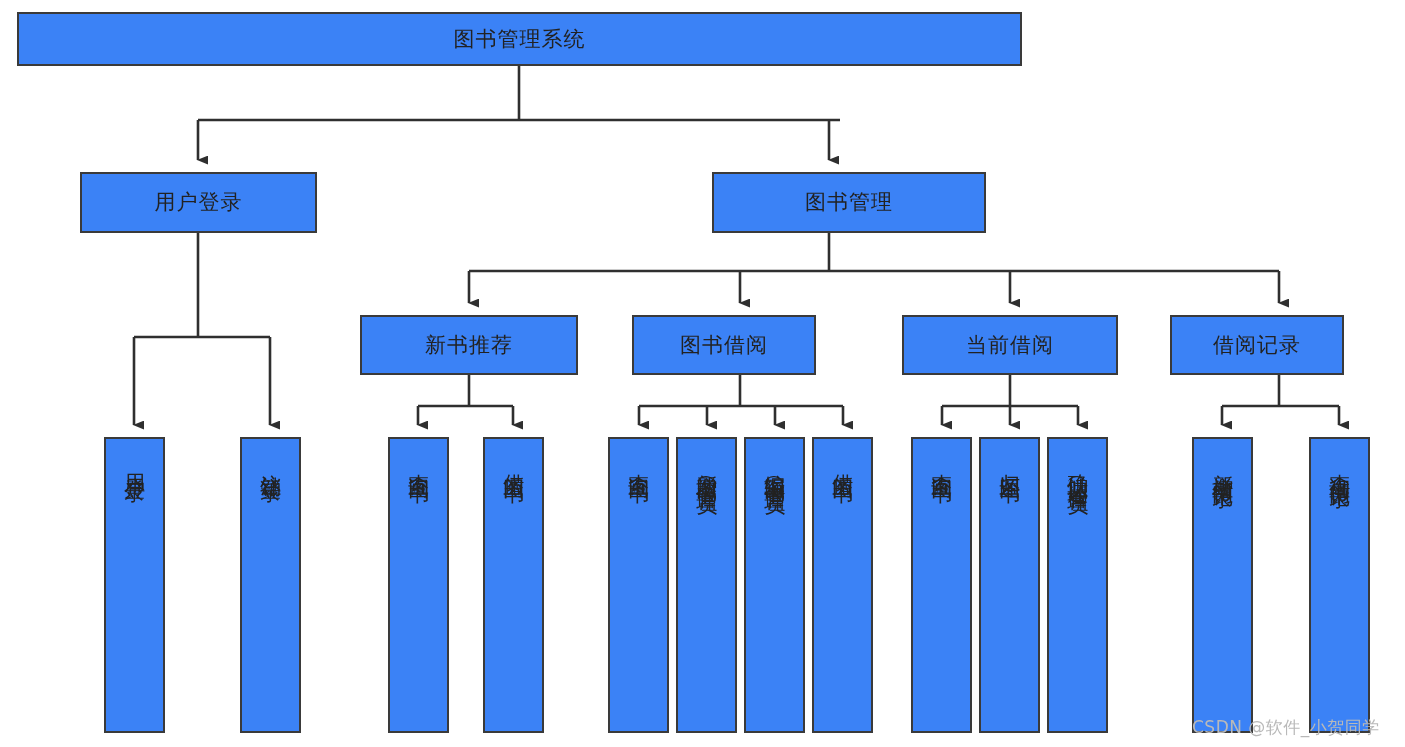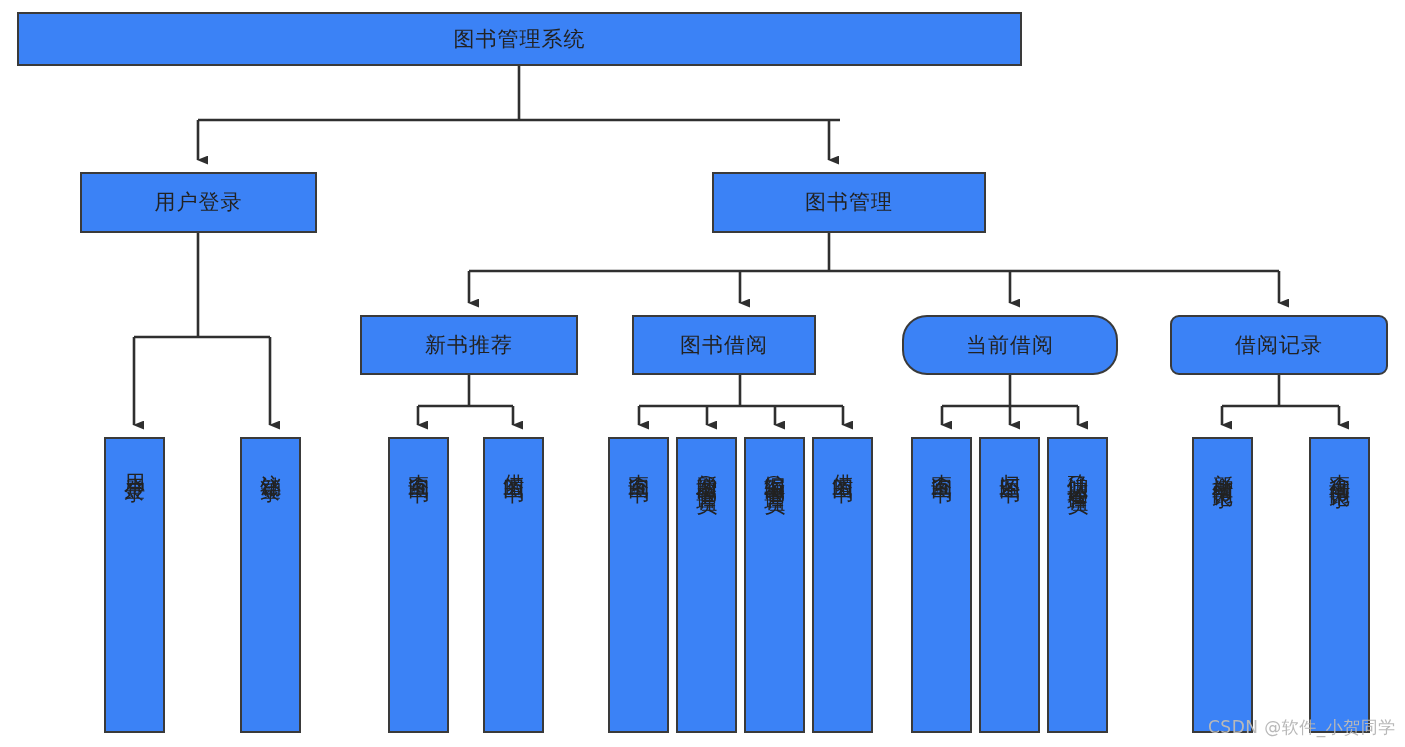--- a/index.html
+++ b/index.html
@@ -132,7 +132,7 @@
   <div class="node" style="left:632px; top:315px; width:184px; height:60px;">
     <span class="label">图书借阅</span>
   </div>
-  <div class="node" style="left:902px; top:315px; width:216px; height:60px;border-radius:25px;">
+  <div class="node" style="left:902px; top:315px; width:216px; height:60px;">
     <span class="label">当前借阅</span>
   </div>
   <div class="node" style="left:1170px; top:315px; width:218px; height:60px;border-radius:9px;">

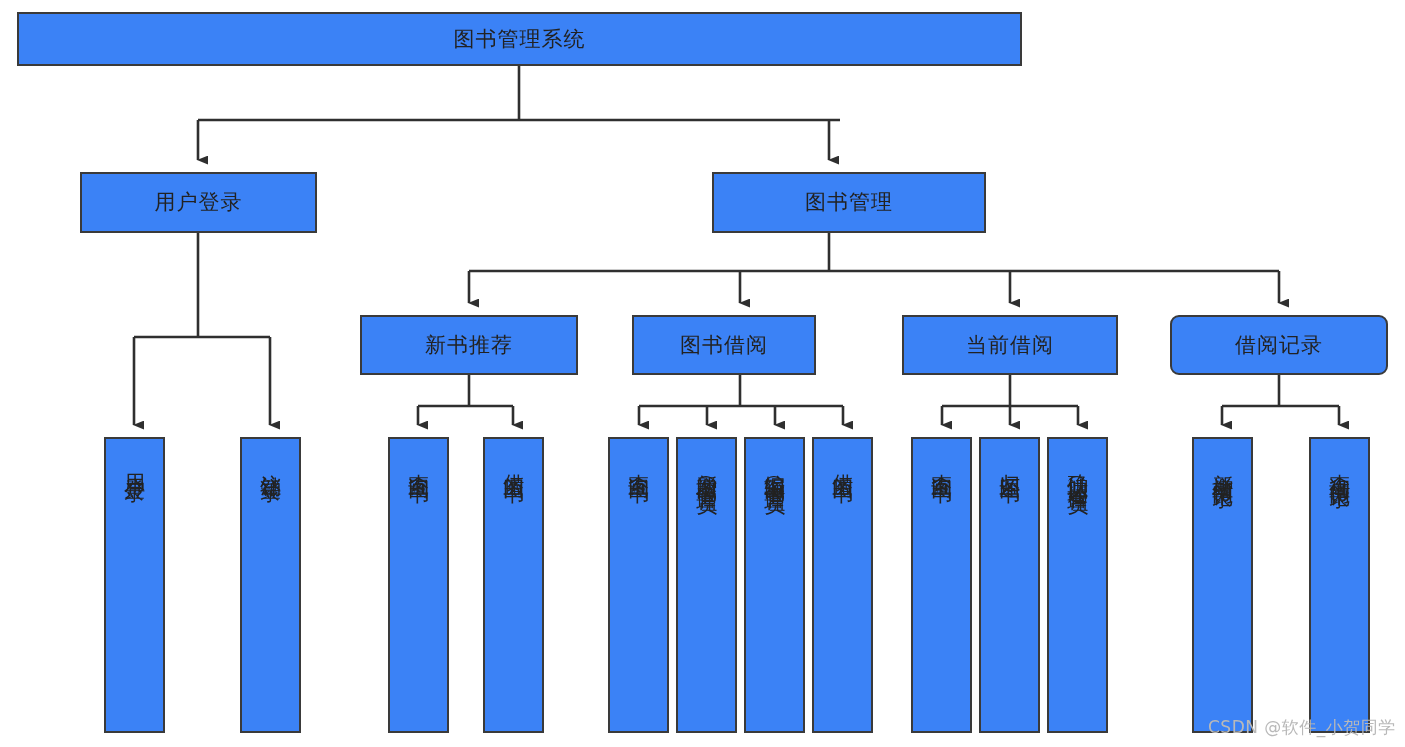--- a/index.html
+++ b/index.html
@@ -135,7 +135,7 @@
   <div class="node" style="left:902px; top:315px; width:216px; height:60px;">
     <span class="label">当前借阅</span>
   </div>
-  <div class="node" style="left:1170px; top:315px; width:218px; height:60px;border-radius:9px;">
+  <div class="node" style="left:1170px; top:315px; width:174px; height:60px;">
     <span class="label">借阅记录</span>
   </div>
 

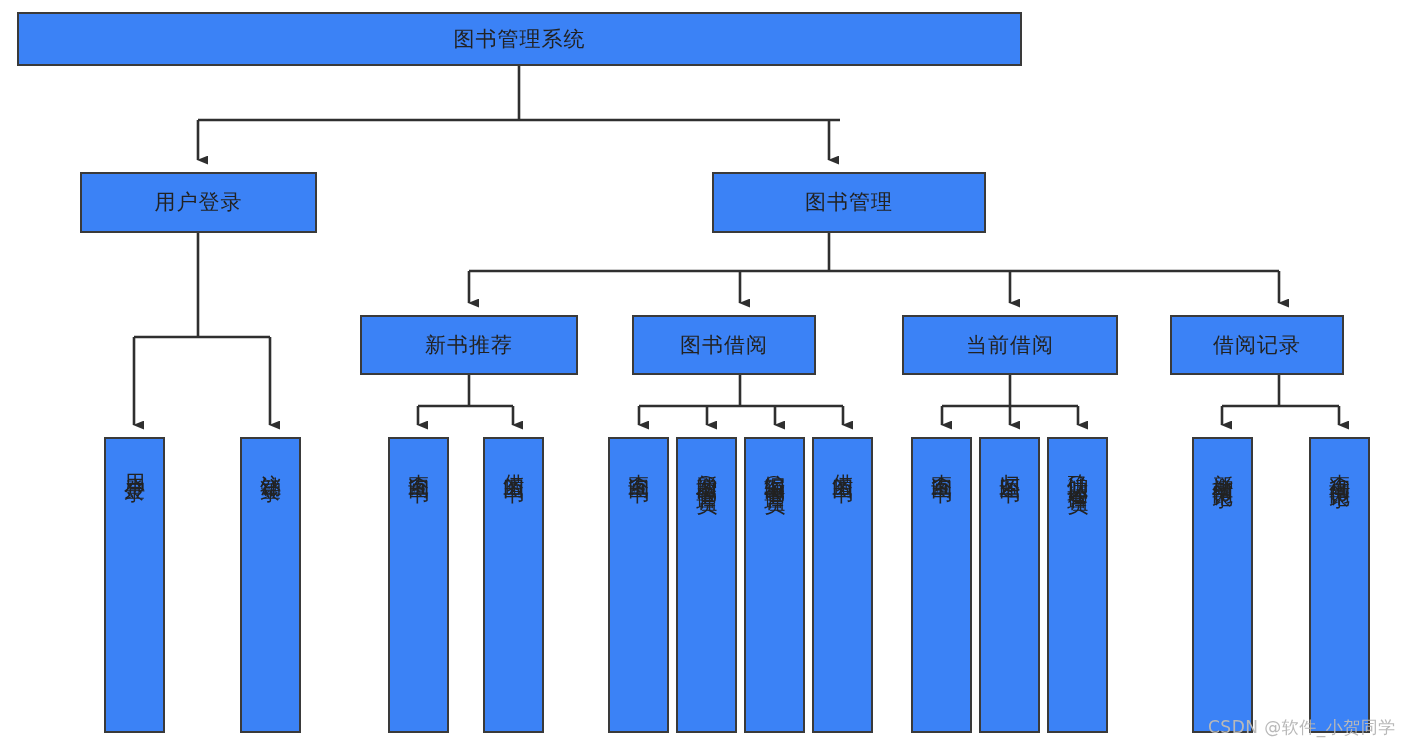--- a/index.html
+++ b/index.html
@@ -183,7 +183,7 @@
     <span class="label">查询借阅记录</span>
   </div>
 
-  <div class="watermark" style="left:1192px; top:716px;padding-left:16px;">CSDN @软件_小贺同学</div>
+  <div class="watermark" style="left:1192px; top:716px;">CSDN @软件_小贺同学</div>
 
 </div>
 

